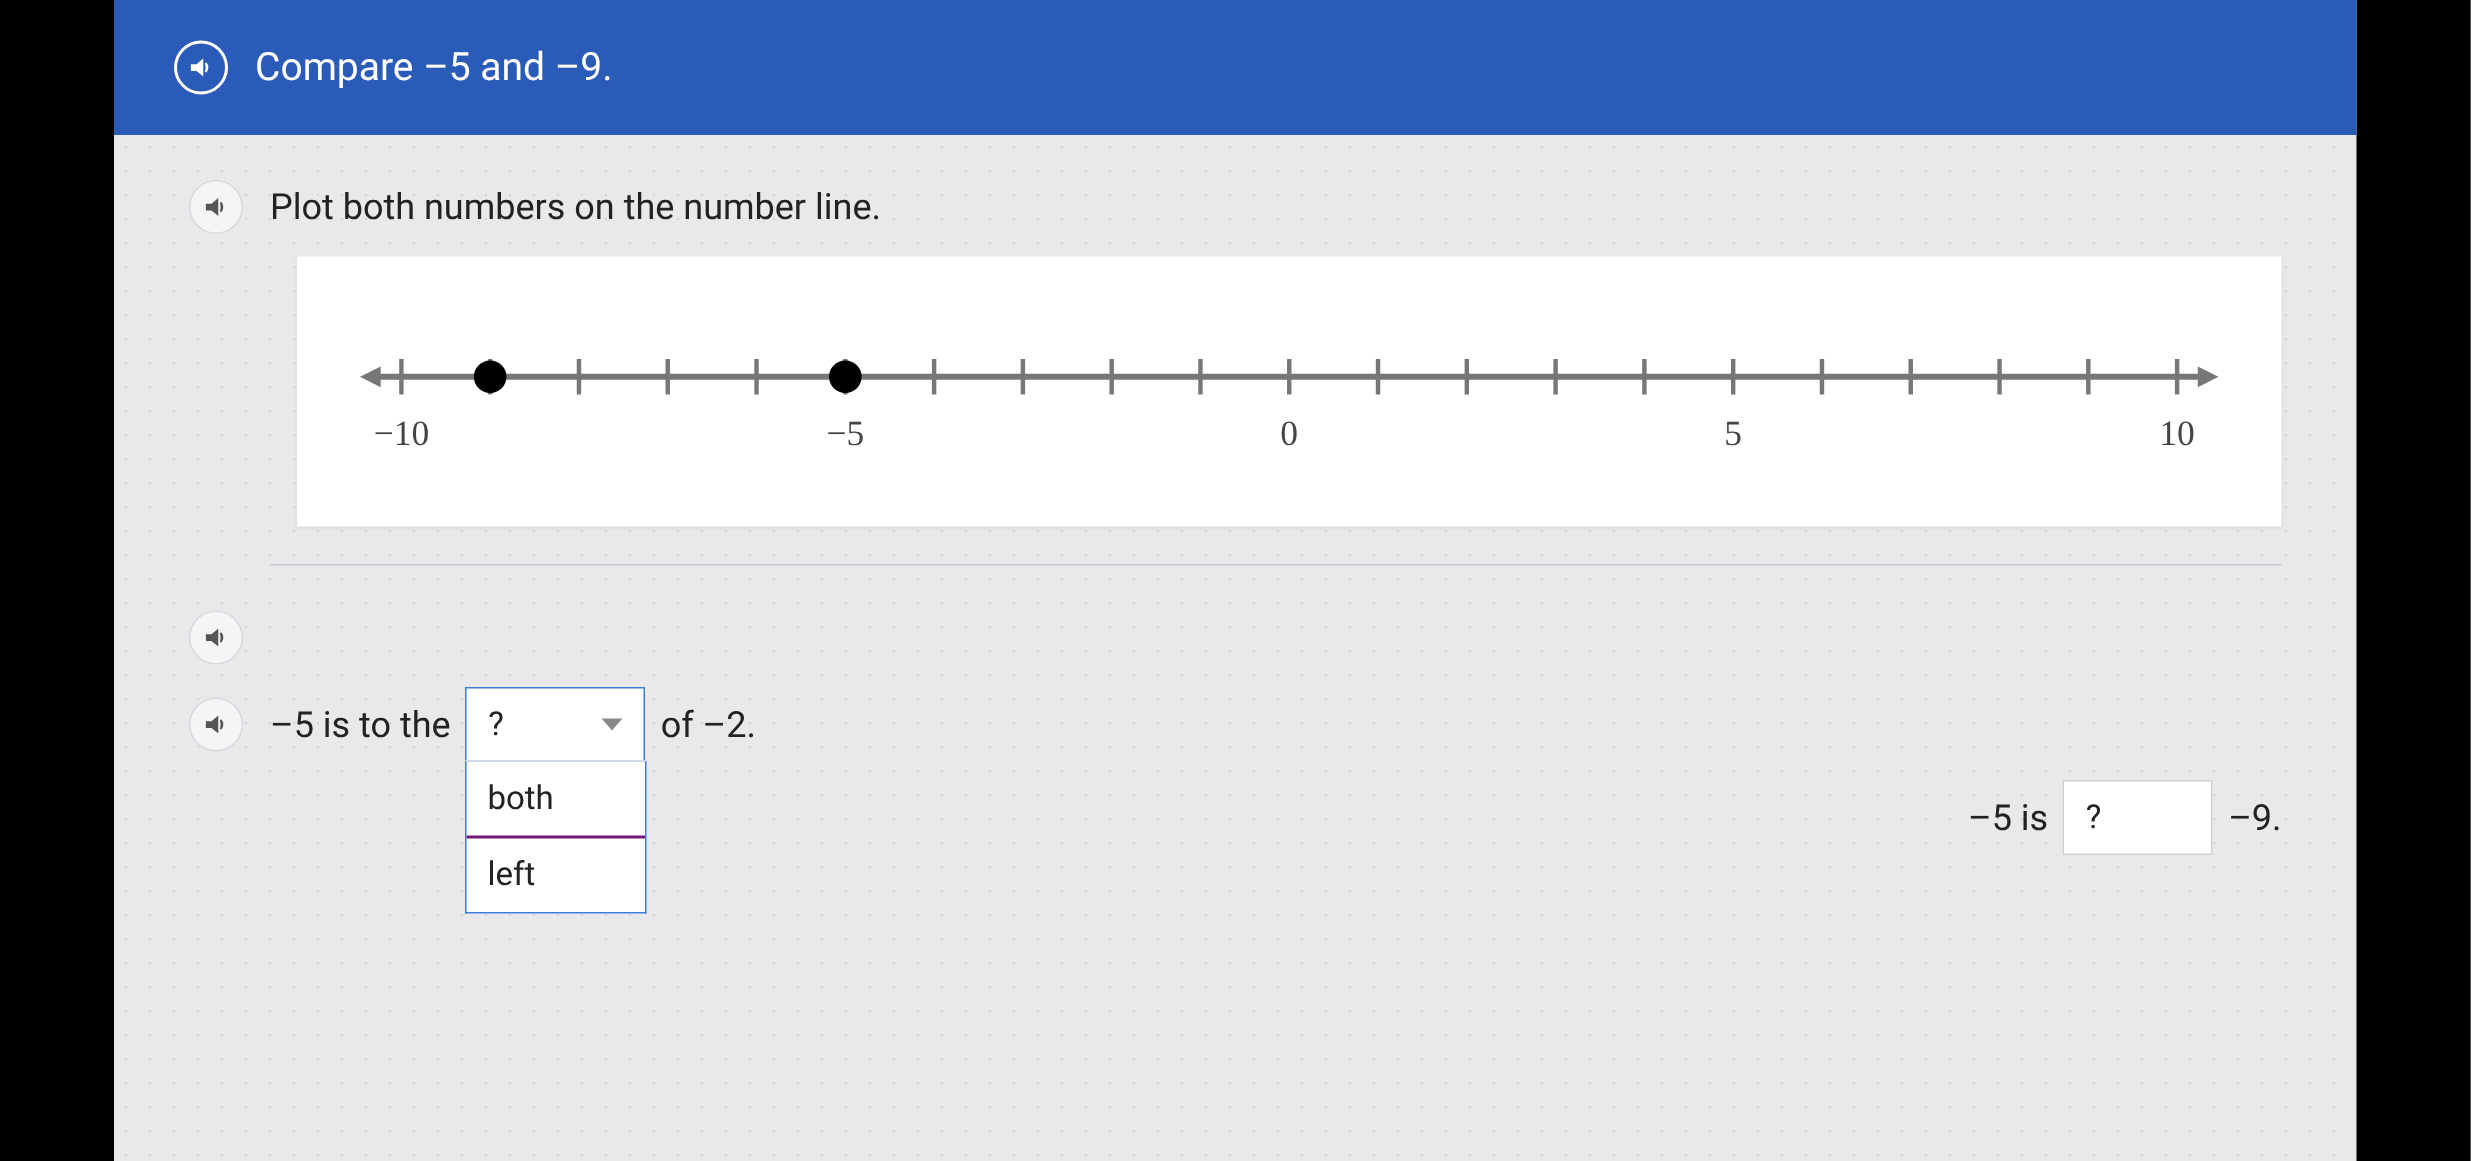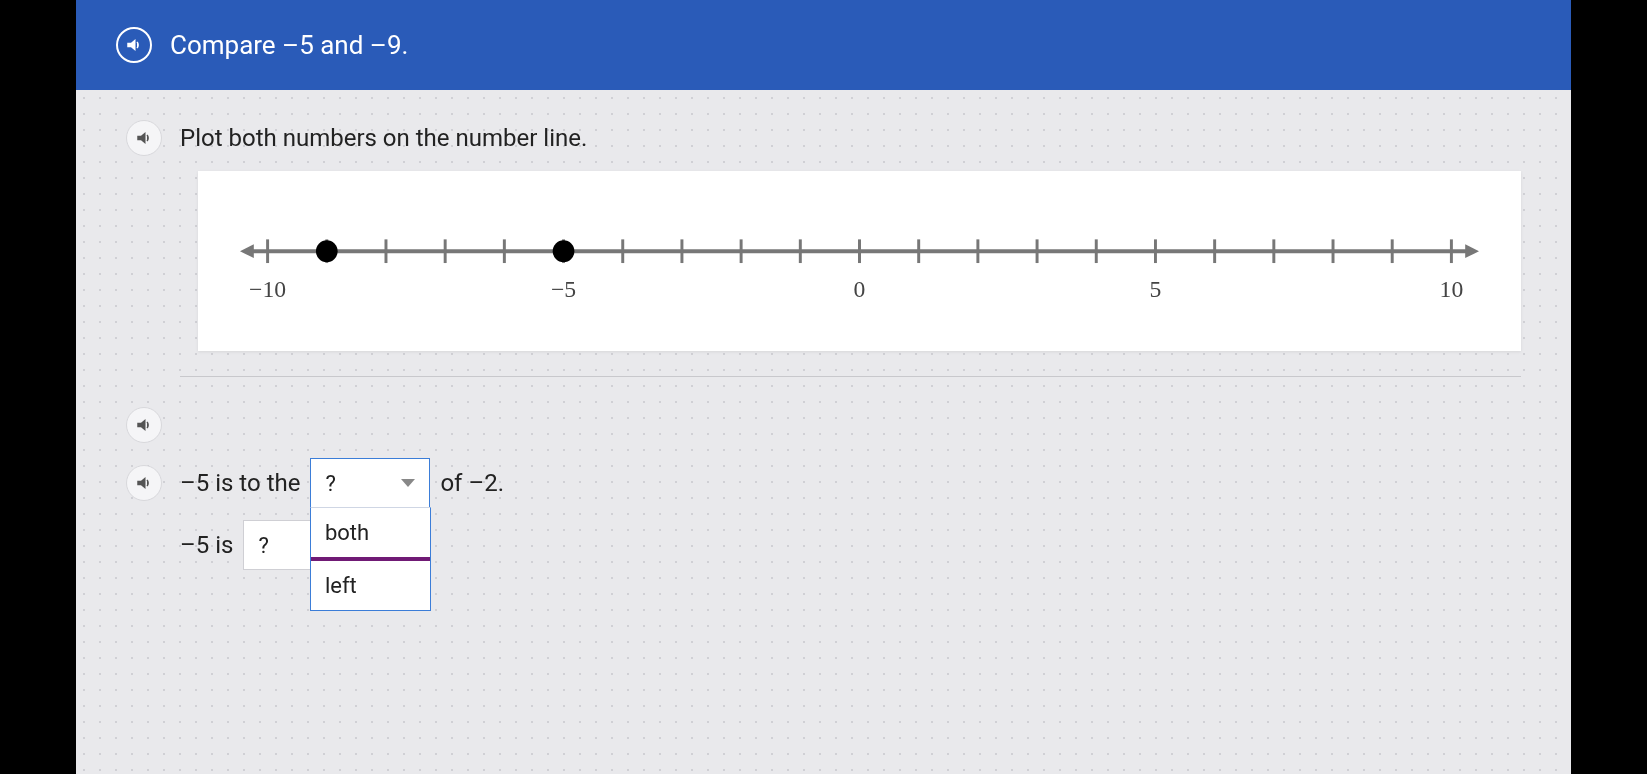--- a/index.html
+++ b/index.html
@@ -145,6 +145,7 @@
     align-items: center;
     font-size: 24px;
     color: #222;
+    justify-content: flex-end;
   }
   .stmt-container {
     position: relative;

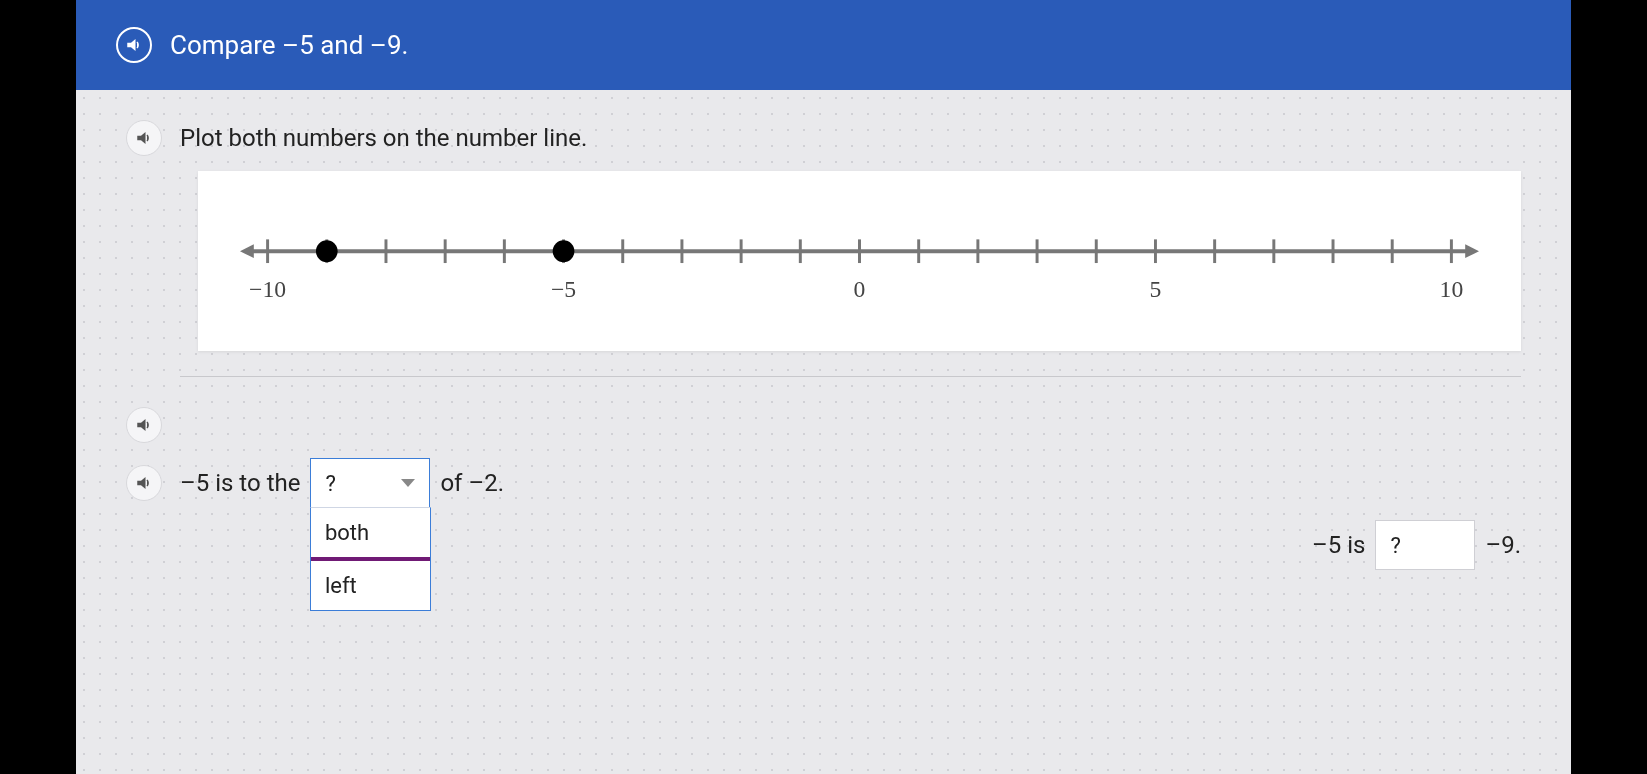--- a/index.html
+++ b/index.html
@@ -122,7 +122,7 @@
     padding: 12px 14px;
     font-size: 22px;
     color: #222;
-    border-top: 4px solid #701a75;
+    border-top: 2px solid #701a75;
     cursor: pointer;
   }
   .dropdown-list .dd-item:first-child { border-top: none; }

